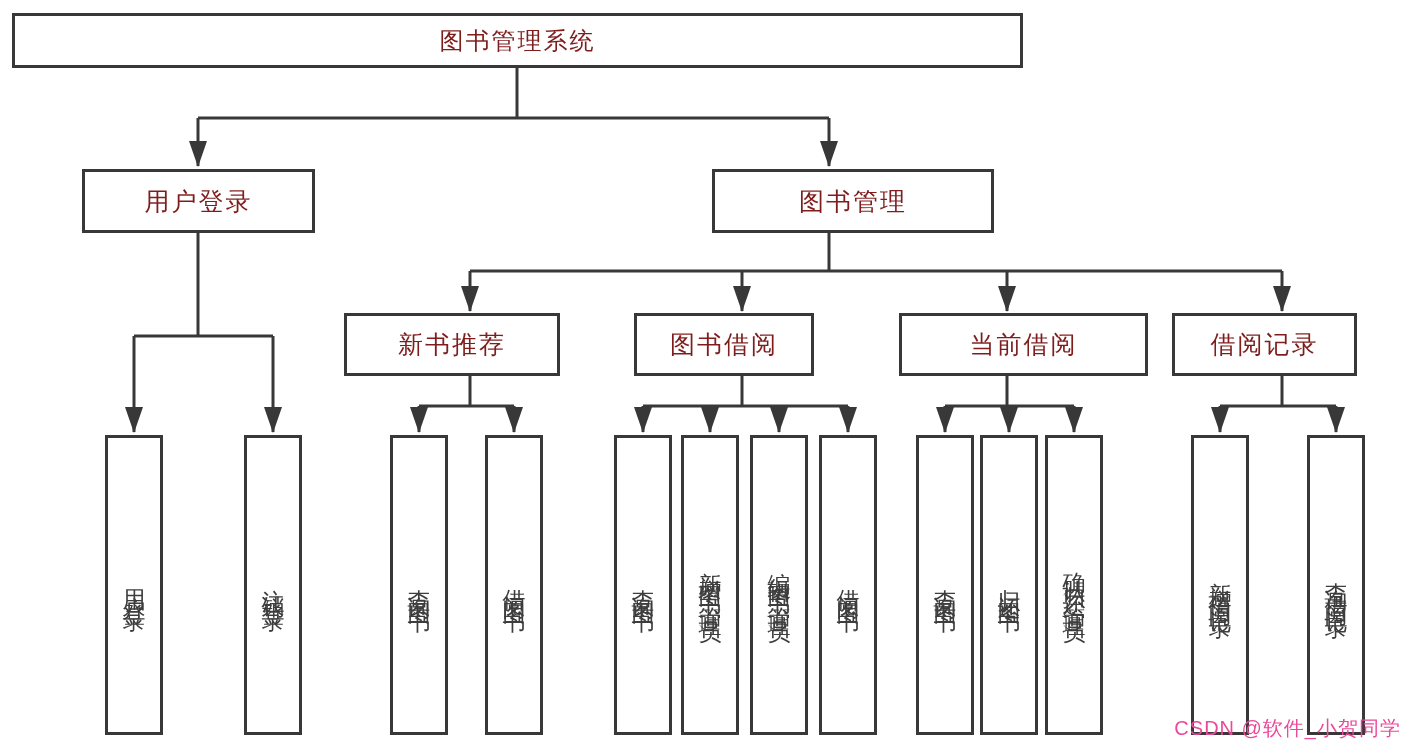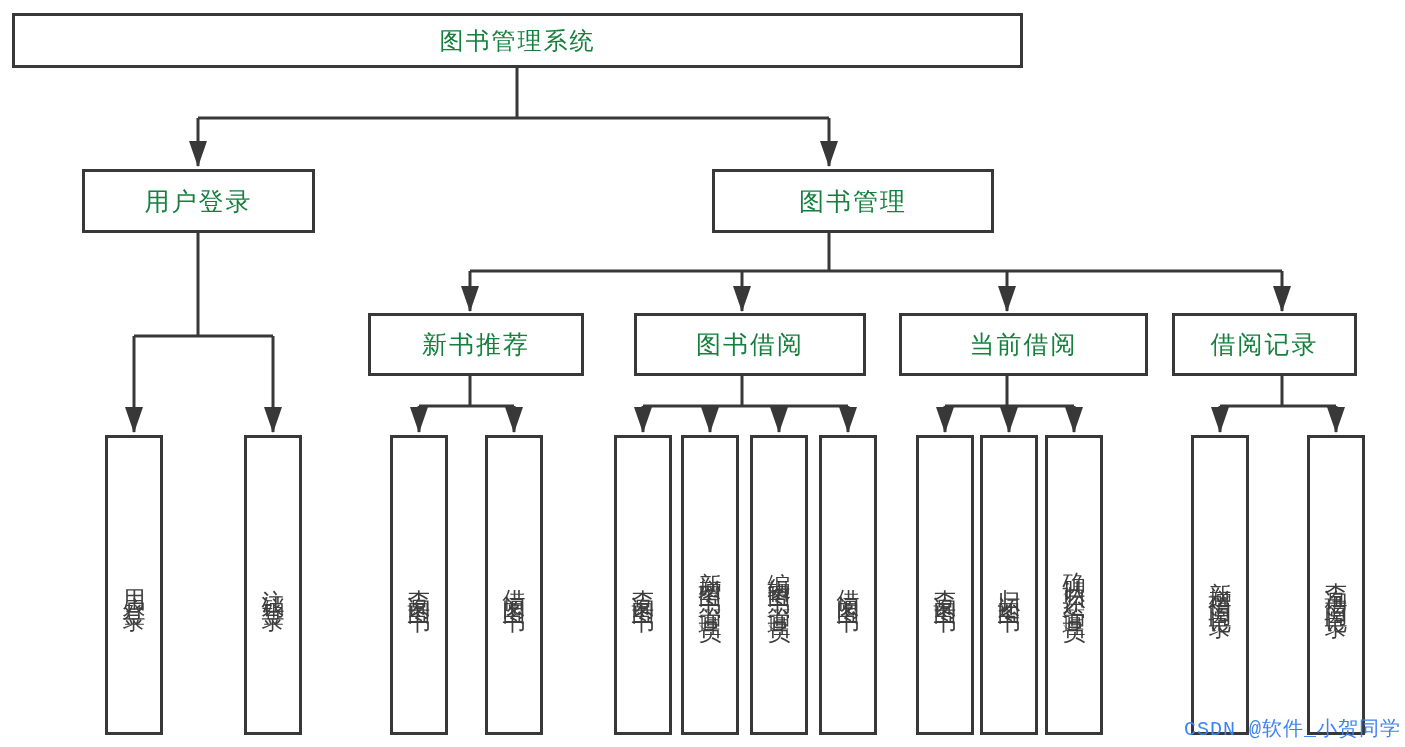--- a/index.html
+++ b/index.html
@@ -10,7 +10,7 @@
   svg.wires { position:absolute; left:0; top:0; width:1405px; height:747px; }
   .box {
     position:absolute; box-sizing:border-box; background:#ffffff;
-    border:3px solid #383838; color:#15803d;
+    border:3px solid #383838; color:#7f1d1d;
     display:flex; align-items:center; justify-content:center;
     font-size:25px; letter-spacing:2px; line-height:1; white-space:nowrap;
   }

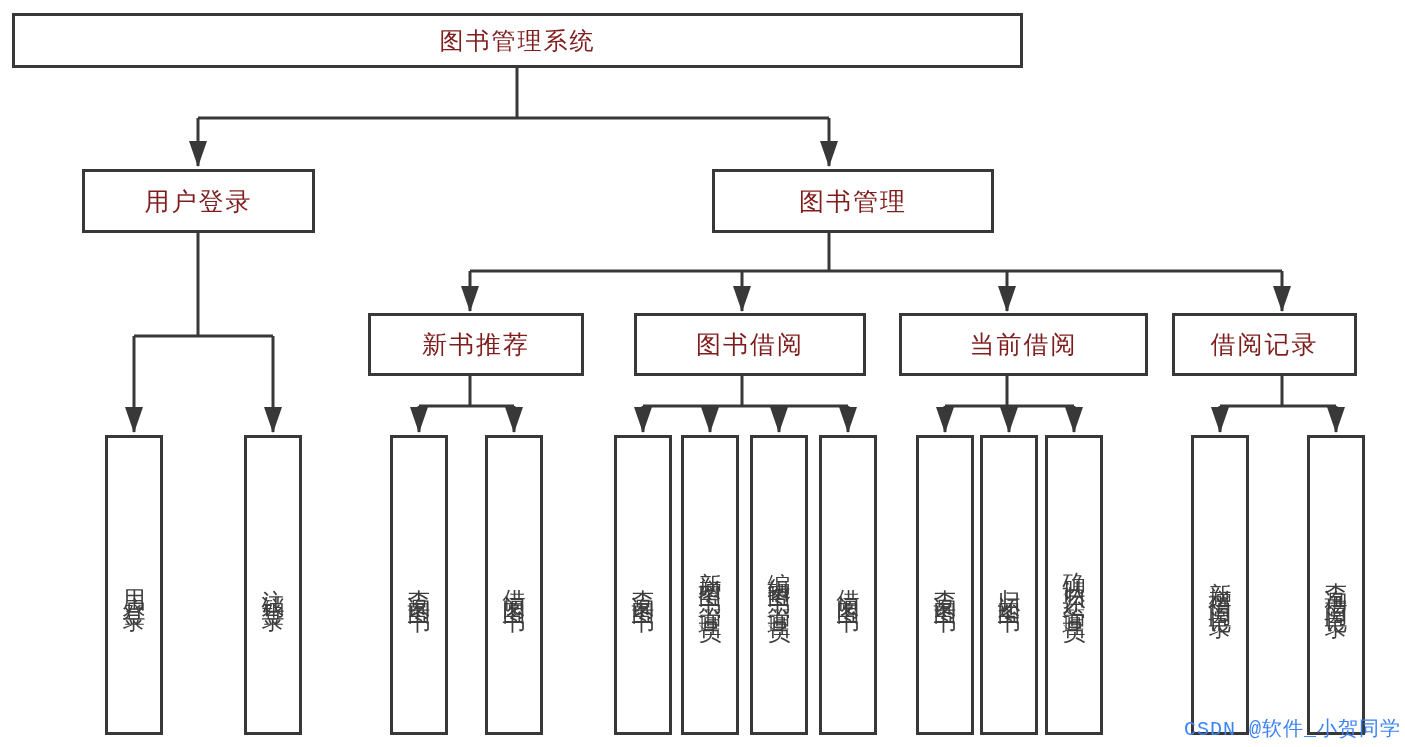--- a/index.html
+++ b/index.html
@@ -82,7 +82,7 @@
   <div class="box" style="left:82px; top:169px; width:233px; height:64px">用户登录</div>
   <div class="box" style="left:712px; top:169px; width:282px; height:64px">图书管理</div>
 
-  <div class="box" style="left:368px; top:313px; width:216px; height:63px">新书推荐</div>
+  <div class="box" style="left:344px; top:313px; width:216px; height:63px">新书推荐</div>
   <div class="box" style="left:634px; top:313px; width:232px; height:63px">图书借阅</div>
   <div class="box" style="left:899px; top:313px; width:249px; height:63px">当前借阅</div>
   <div class="box" style="left:1172px; top:313px; width:185px; height:63px">借阅记录</div>

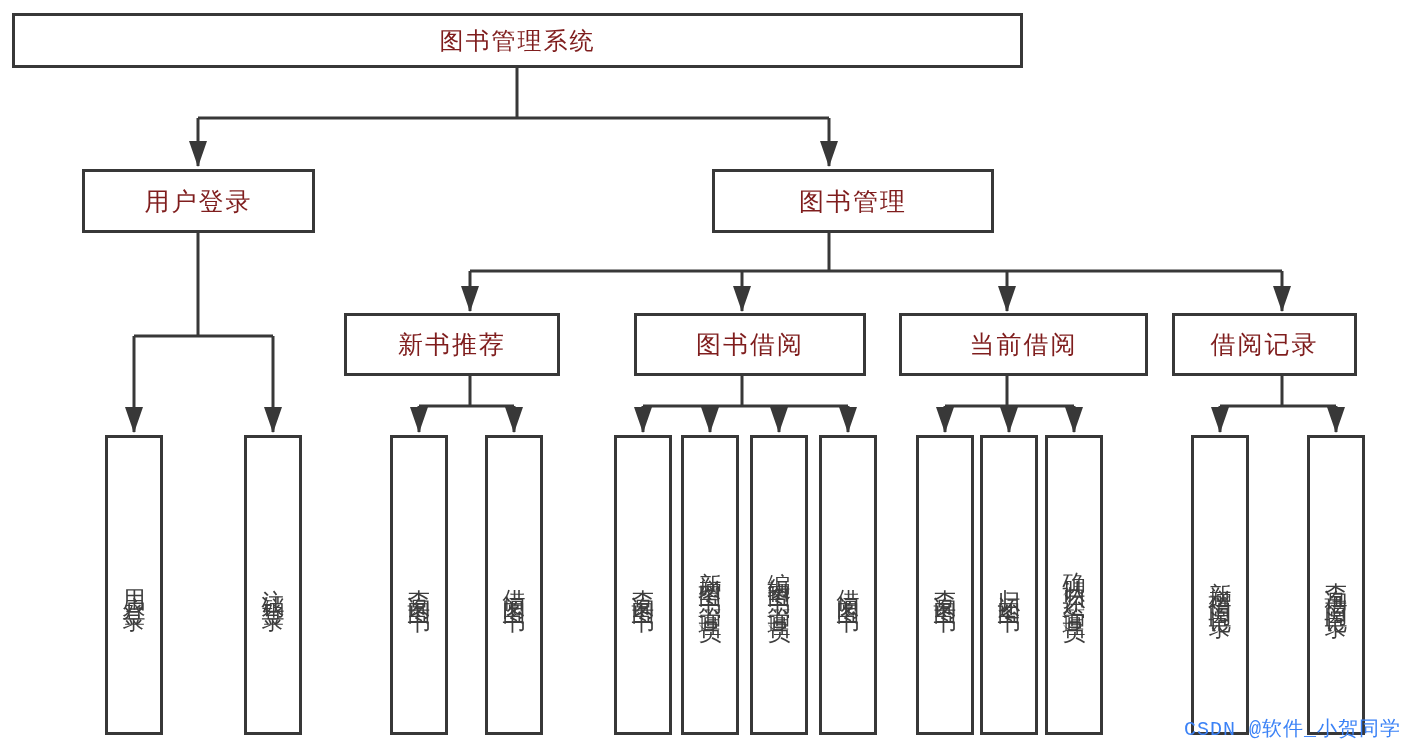--- a/index.html
+++ b/index.html
@@ -83,7 +83,7 @@
   <div class="box" style="left:712px; top:169px; width:282px; height:64px">图书管理</div>
 
   <div class="box" style="left:344px; top:313px; width:216px; height:63px">新书推荐</div>
-  <div class="box" style="left:634px; top:313px; width:232px; height:63px">图书借阅</div>
+  <div class="box" style="left:634px; top:313px; width:180px; height:63px">图书借阅</div>
   <div class="box" style="left:899px; top:313px; width:249px; height:63px">当前借阅</div>
   <div class="box" style="left:1172px; top:313px; width:185px; height:63px">借阅记录</div>
 

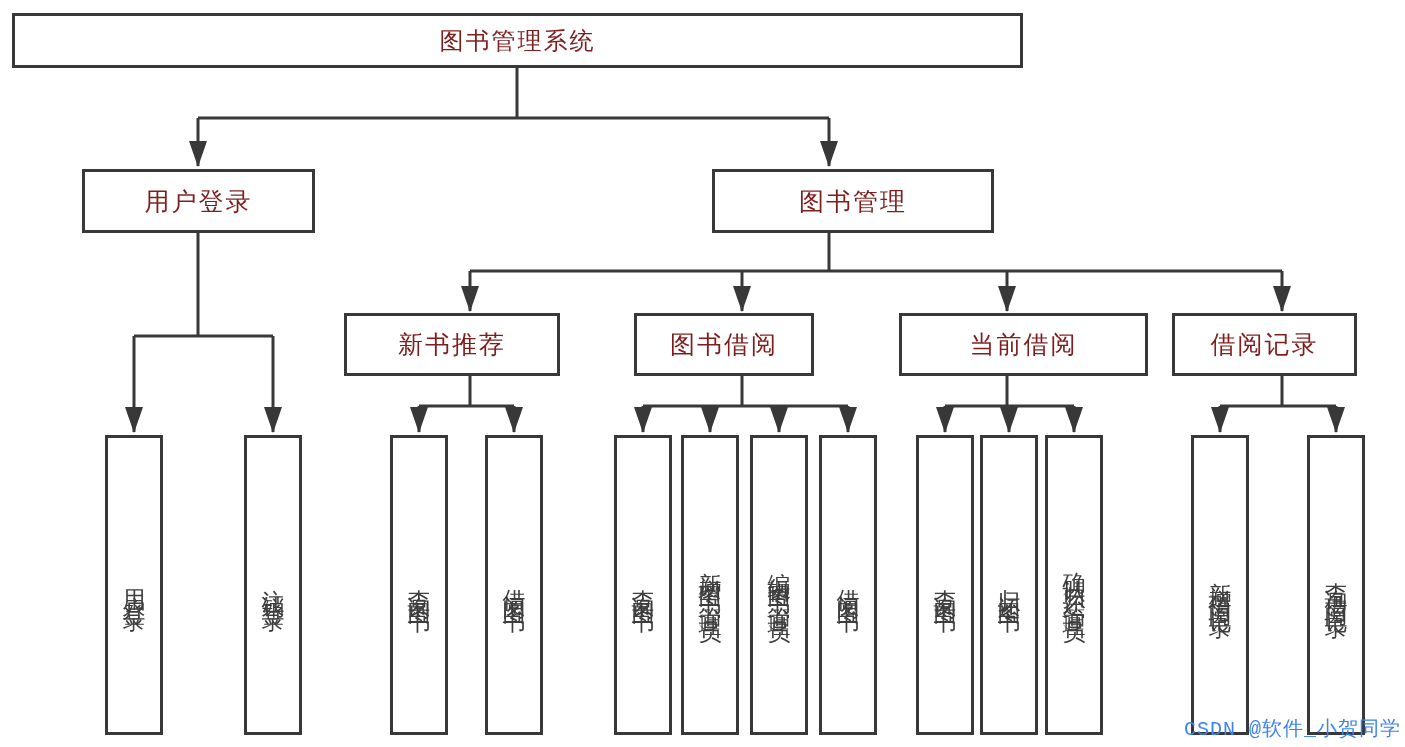--- a/index.html
+++ b/index.html
@@ -26,7 +26,7 @@
   }
   .watermark {
     position:absolute; right:4px; bottom:5px; font-size:20px;
-    color:#3b82f6; letter-spacing:1px; z-index:5;font-family:Liberation Mono, monospace;
+    color:#ec4899; letter-spacing:1px; z-index:5;
   }
 </style>
 </head>

